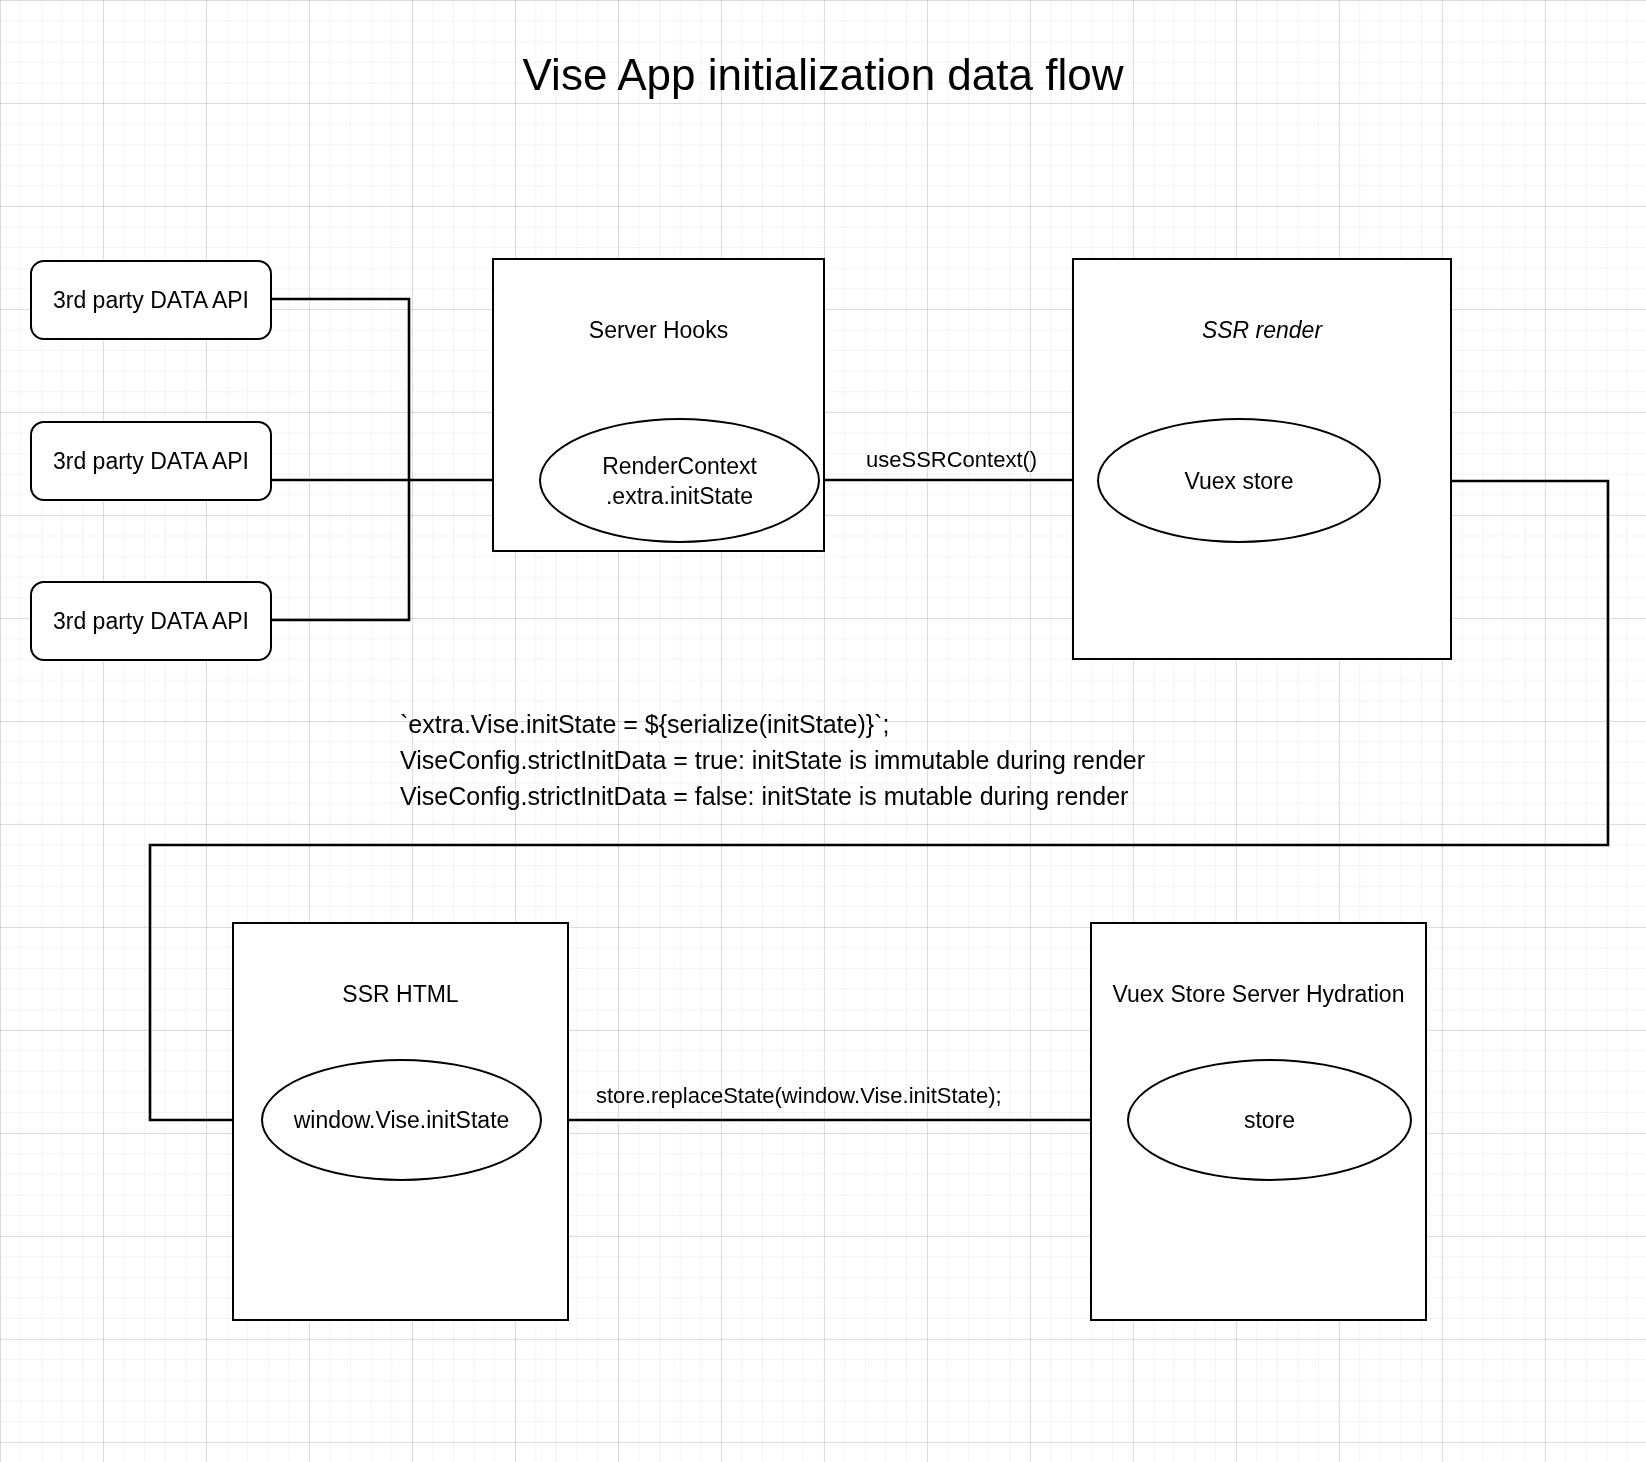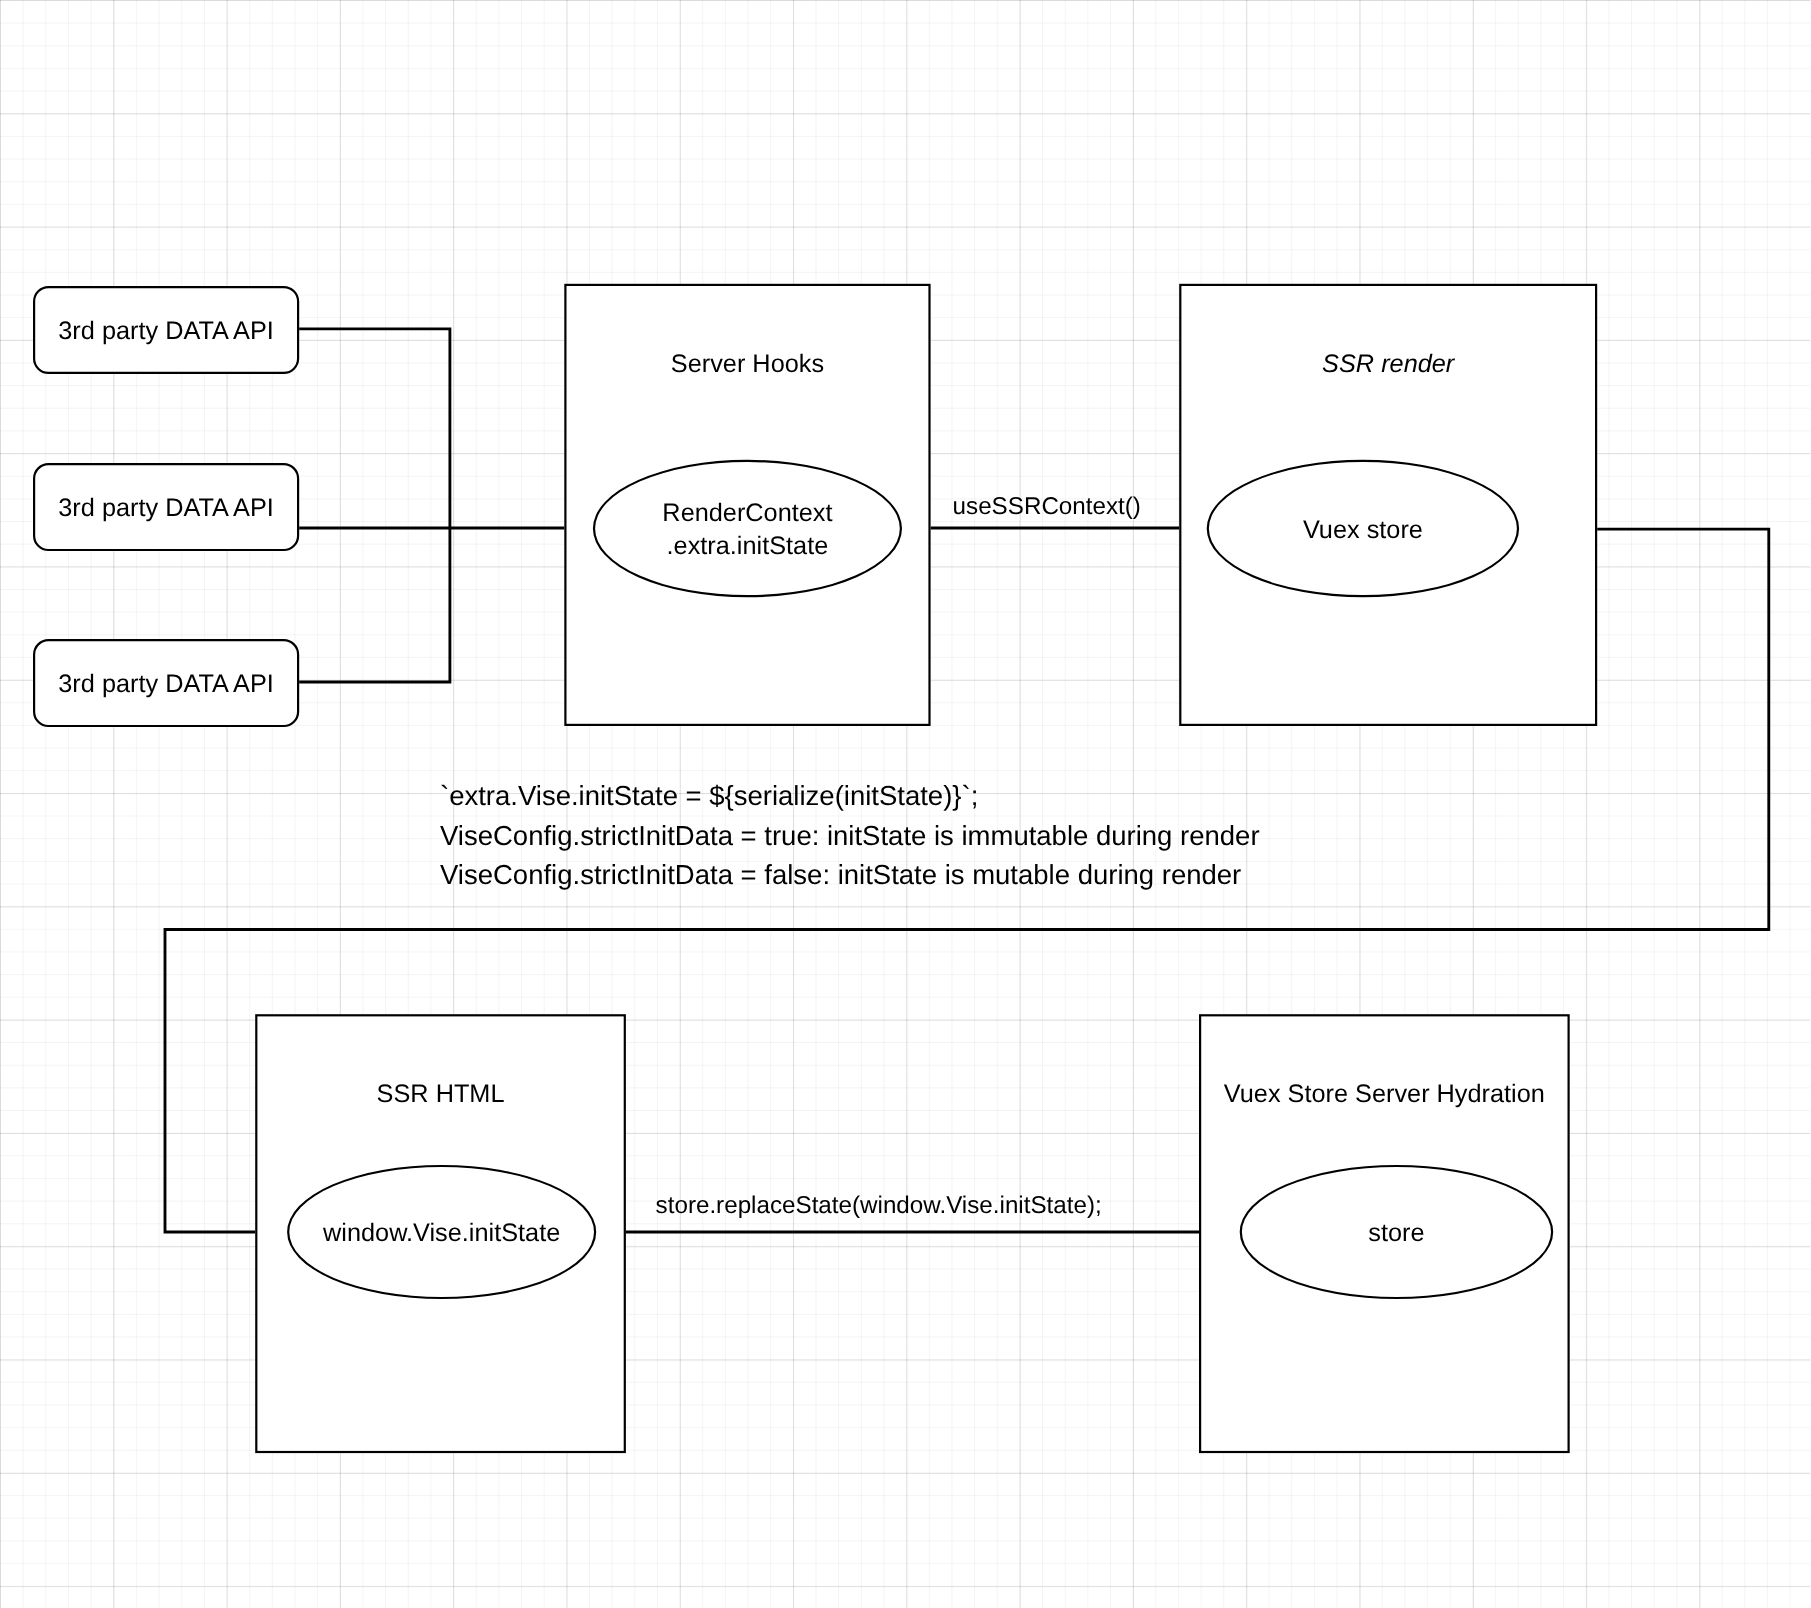--- a/index.html
+++ b/index.html
@@ -116,6 +116,7 @@
 
 <div id="canvas">
 
+  <div id="page-title">Vise App initialization data flow</div>
 
   <svg id="edges" viewBox="0 0 1646 1462" width="1646" height="1462">
     <defs>

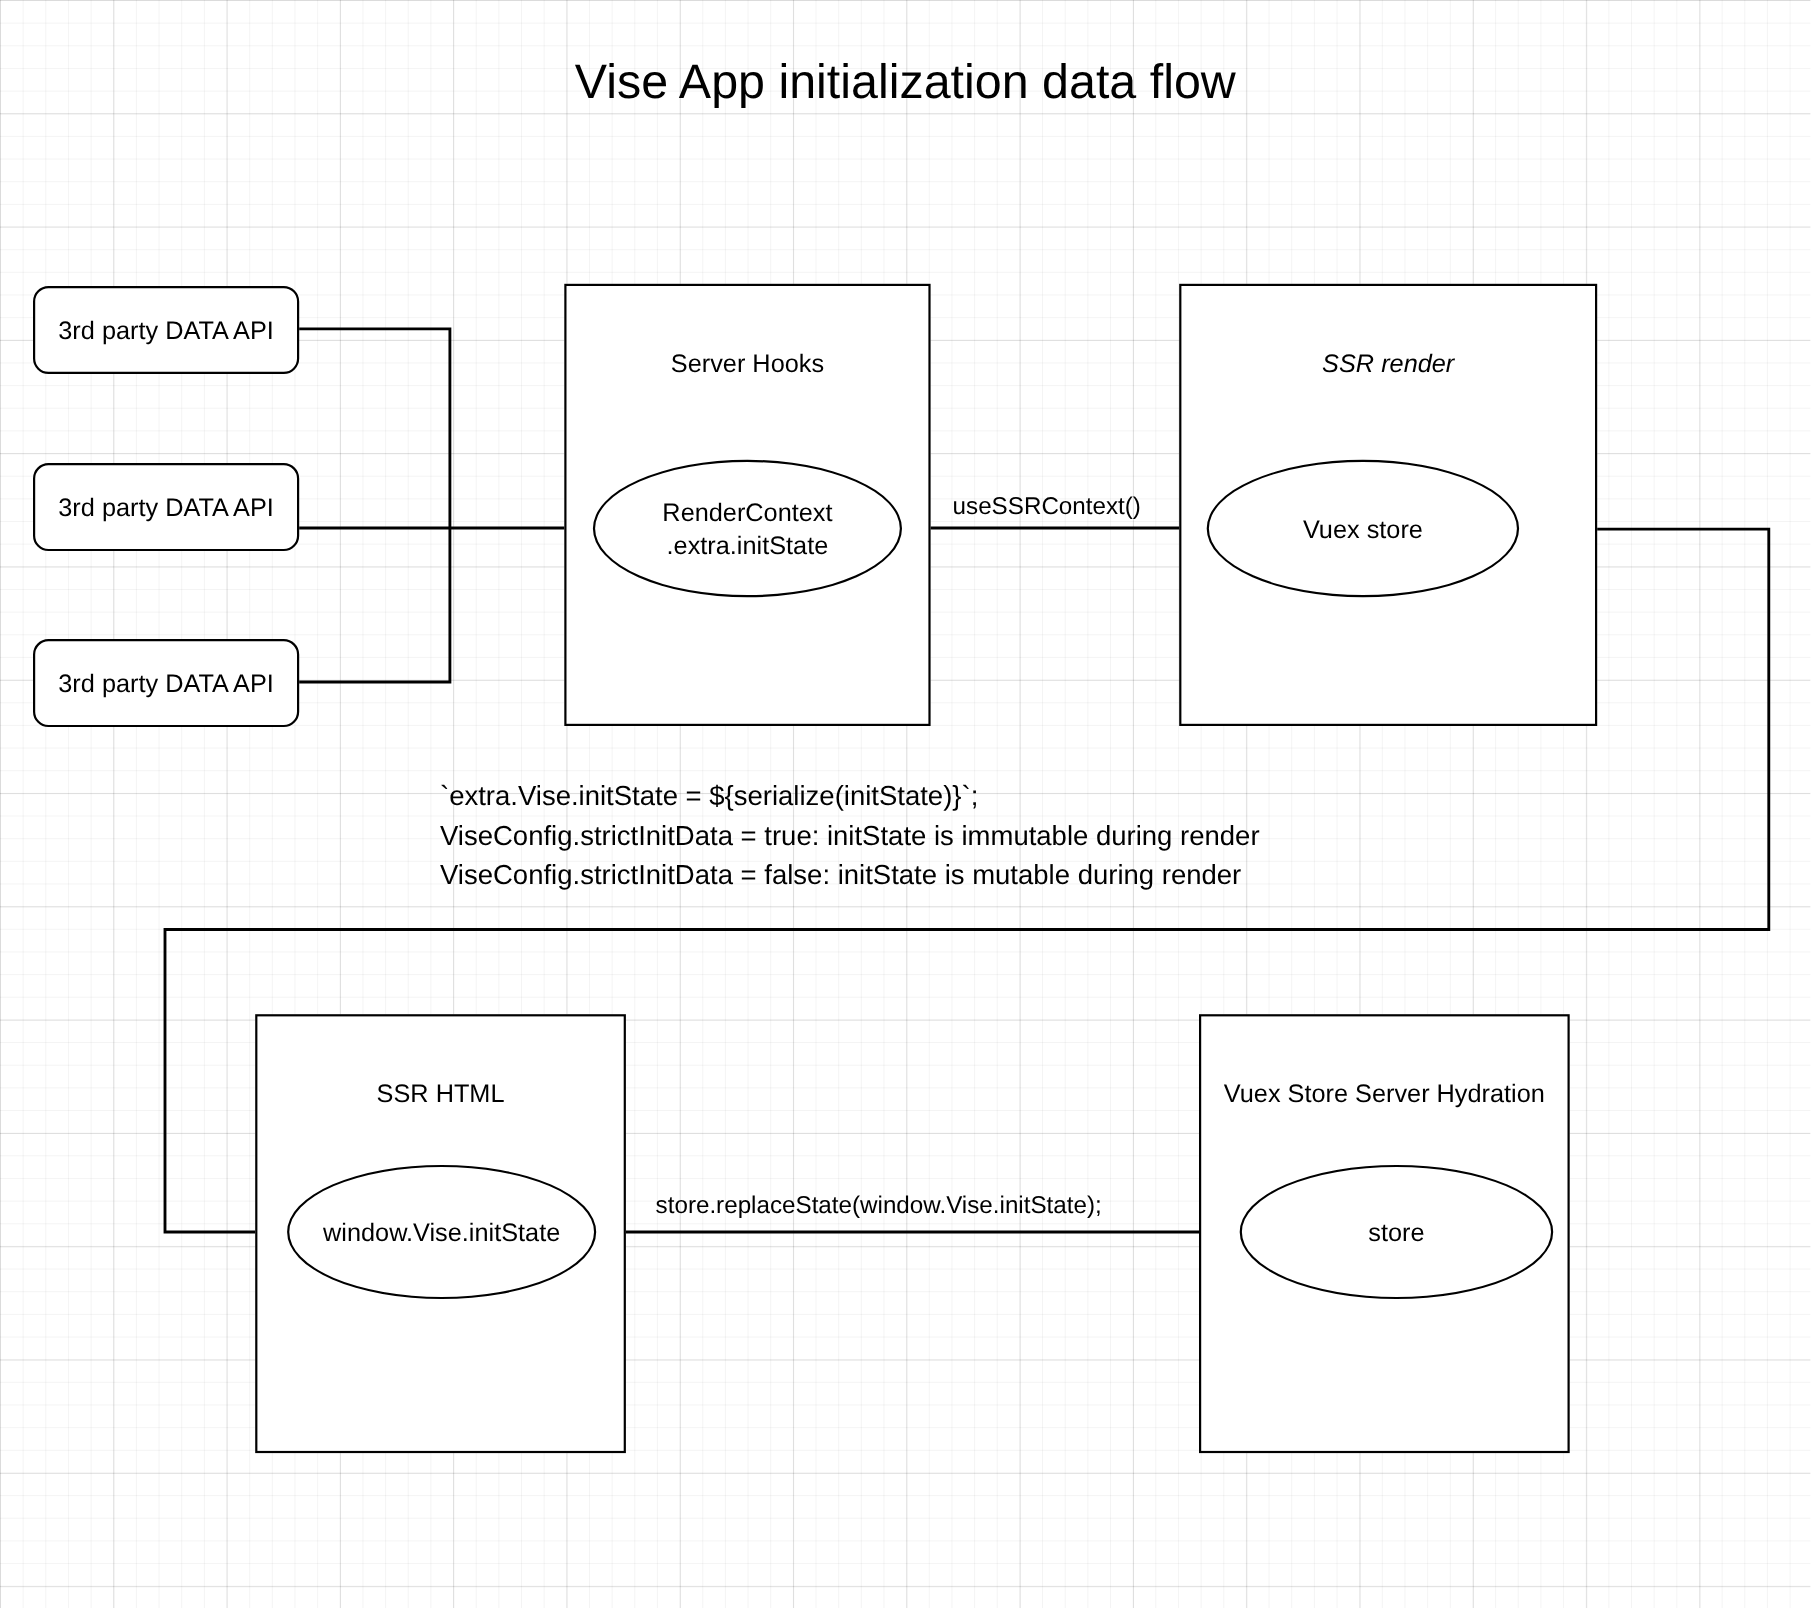--- a/index.html
+++ b/index.html
@@ -153,7 +153,7 @@
     <div class="api-label">3rd party DATA API</div>
   </div>
 
-  <div class="node" style="left:513px; top:258px; width:333px; height:402px;">
+  <div class="node" style="left:492px; top:258px; width:333px; height:294px;">
     <div class="node-title box-title">Server Hooks</div>
   </div>
   <div class="ellipse" style="left:539px; top:418px; width:281px; height:125px;">

